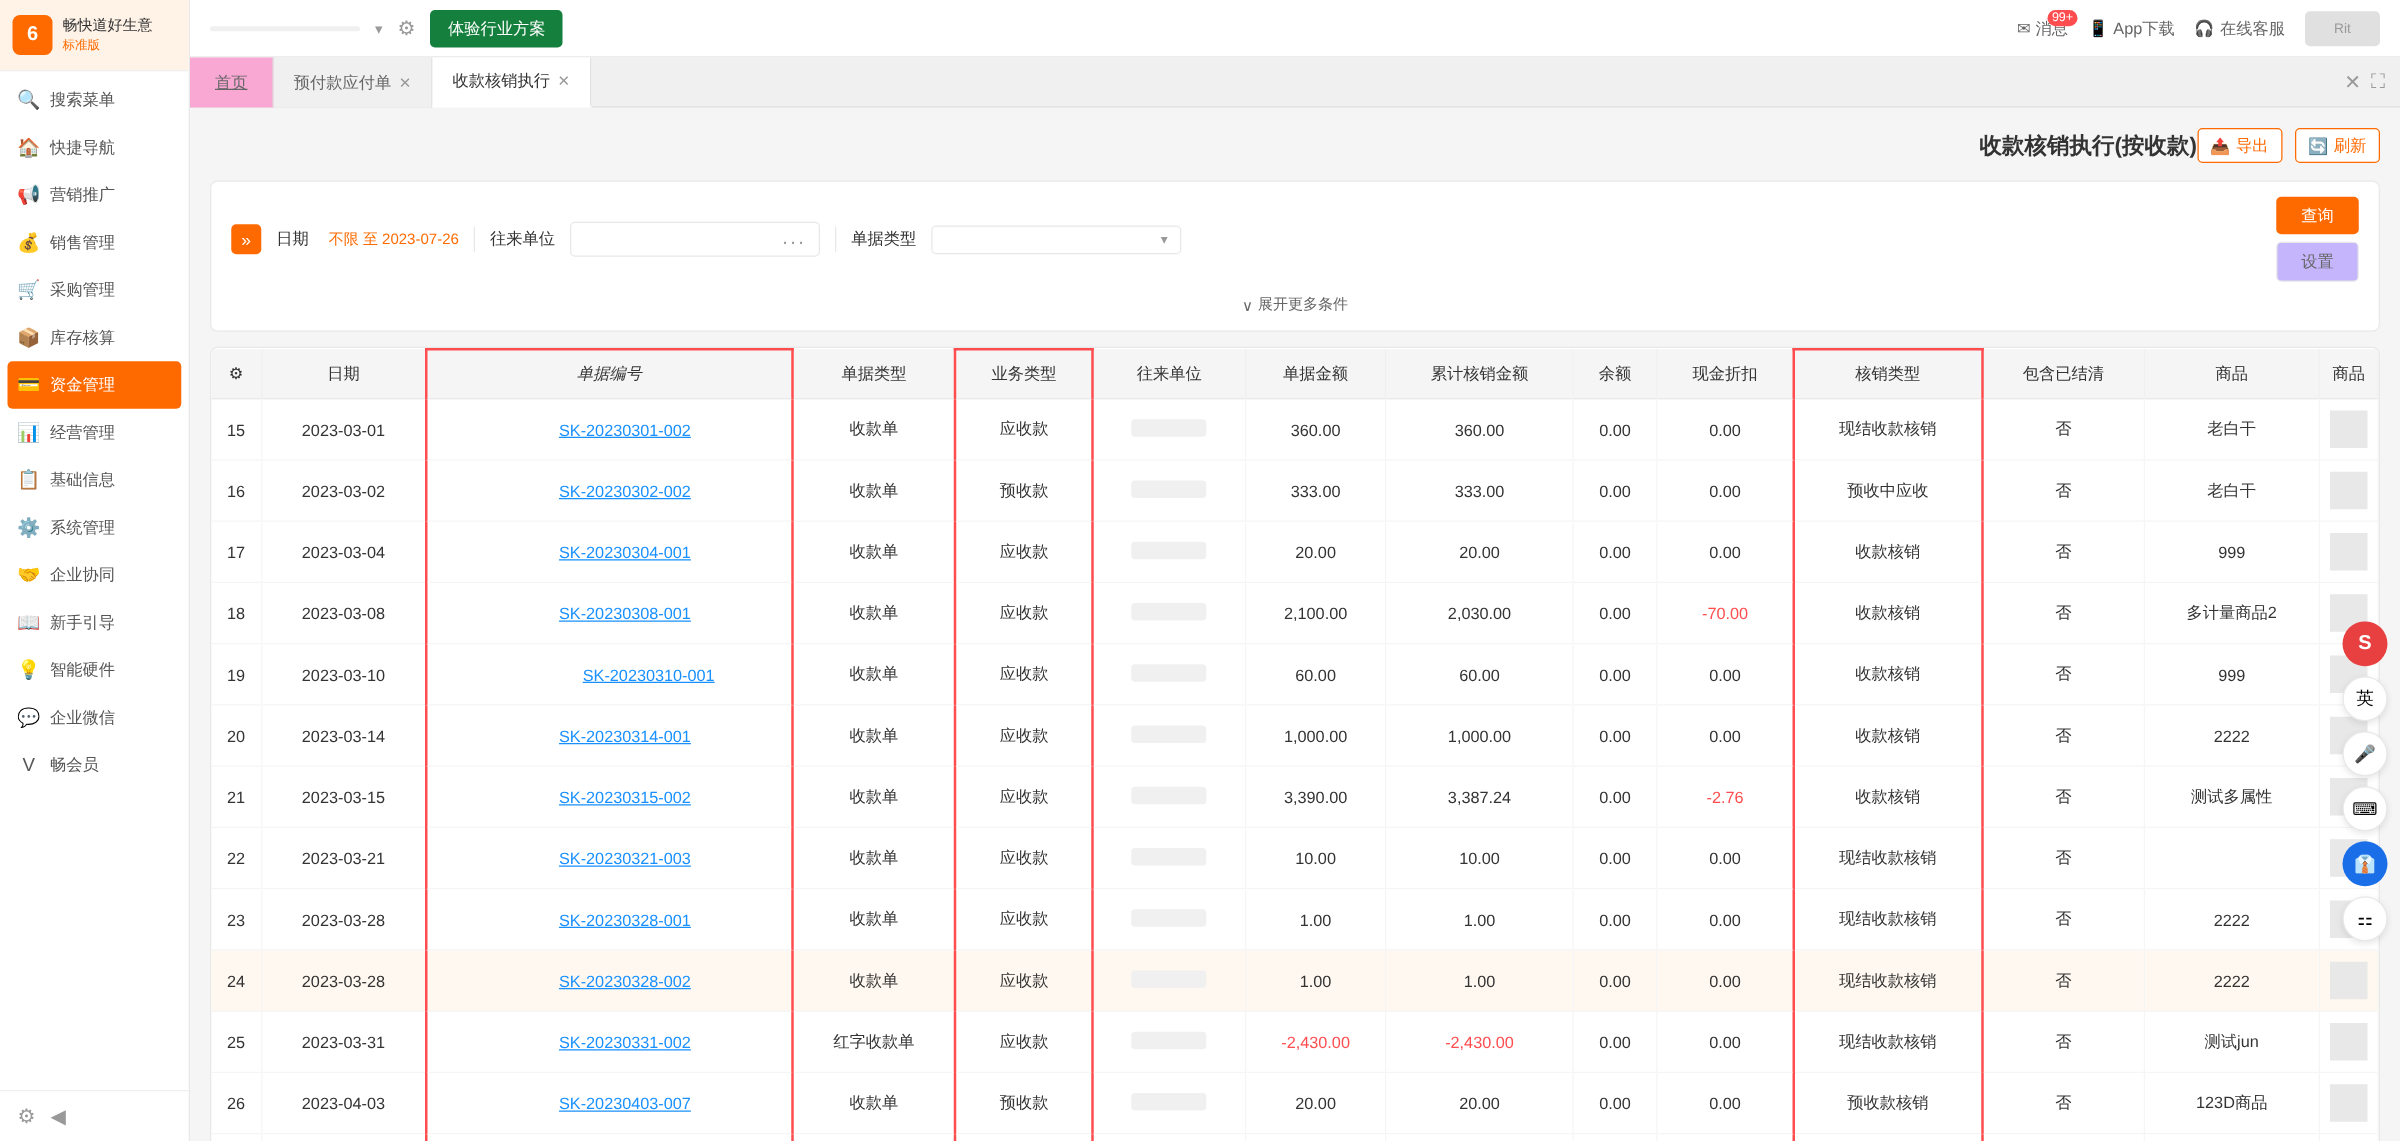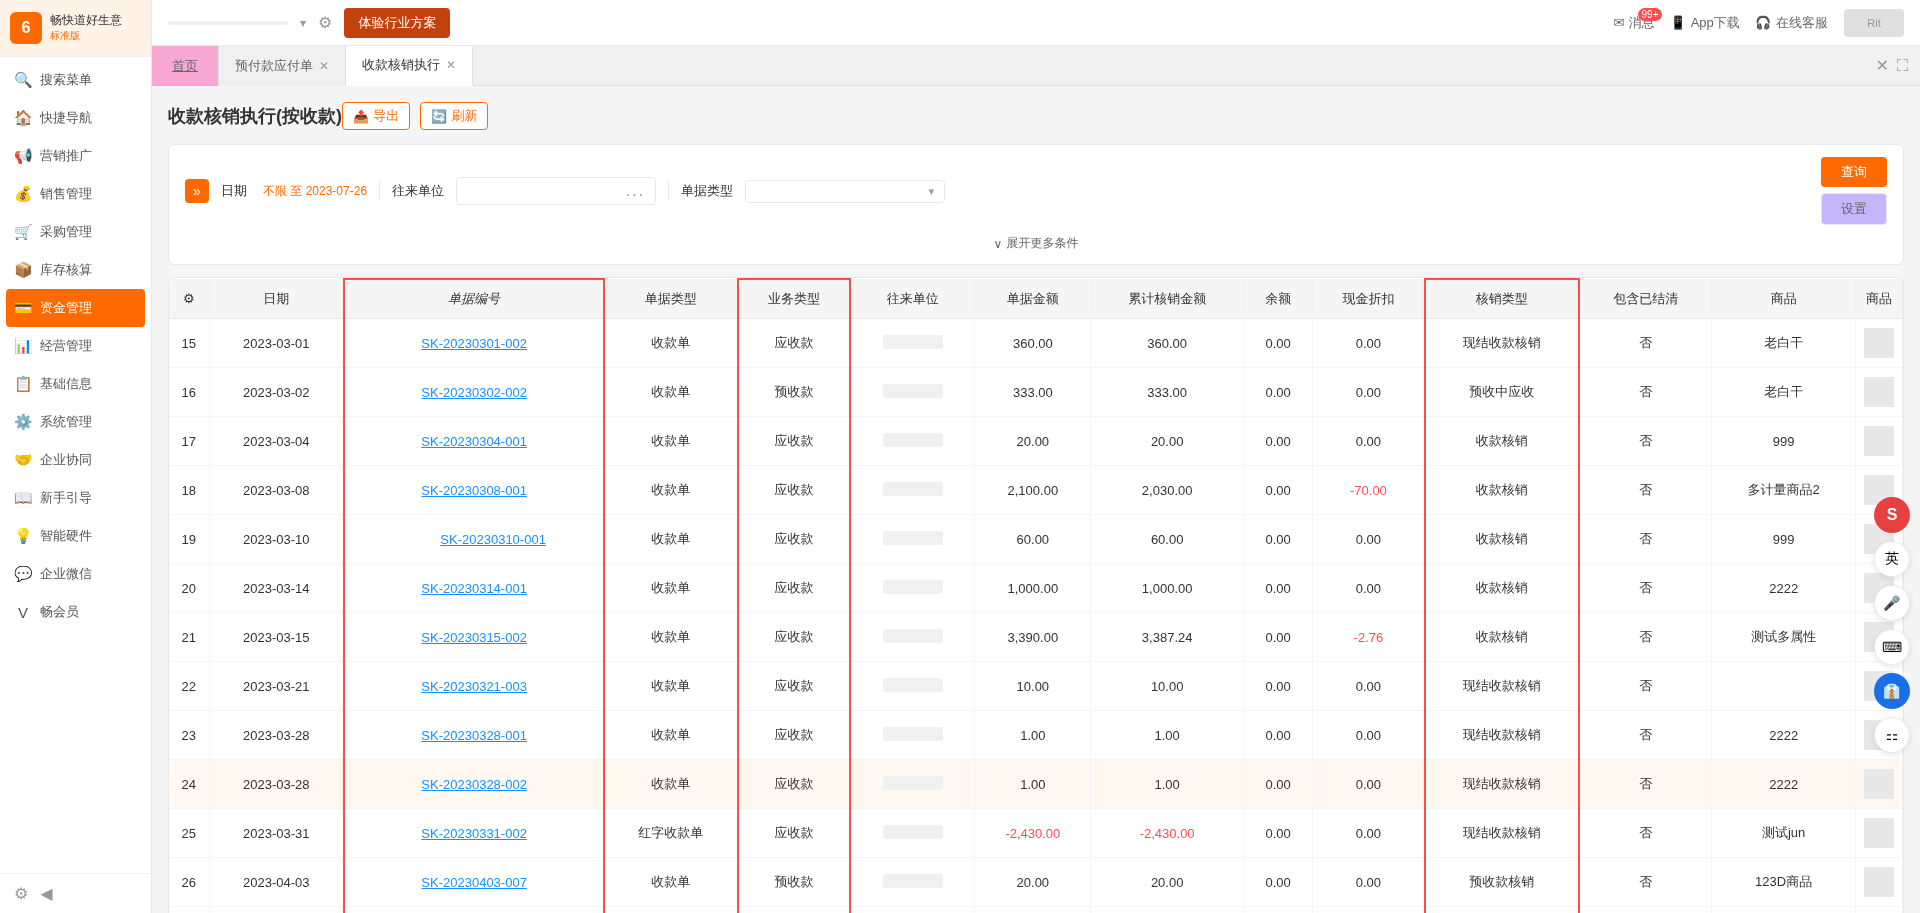--- a/index.html
+++ b/index.html
@@ -25,7 +25,7 @@
     .topbar { height: 46px; background: #fff; border-bottom: 1px solid #e8e8e8; display: flex; align-items: center; padding: 0 16px; gap: 12px; }
     .topbar-brand { display: flex; align-items: center; gap: 6px; color: #666; font-size: 13px; }
     .topbar-gear { font-size: 16px; color: #999; cursor: pointer; }
-    .topbar-solution-btn { background: #c2410c; color: #fff; border: none; padding: 6px 14px; border-radius: 4px; cursor: pointer; font-size: 13px; }
+    .topbar-solution-btn { background: #15803d; color: #fff; border: none; padding: 6px 14px; border-radius: 4px; cursor: pointer; font-size: 13px; }
     .topbar-right { margin-left: auto; display: flex; align-items: center; gap: 16px; }
     .topbar-msg { display: flex; align-items: center; gap: 4px; color: #666; font-size: 13px; cursor: pointer; position: relative; }
     .badge { background: #ff4d4f; color: #fff; font-size: 10px; padding: 1px 4px; border-radius: 8px; position: absolute; top: -6px; right: -8px; }

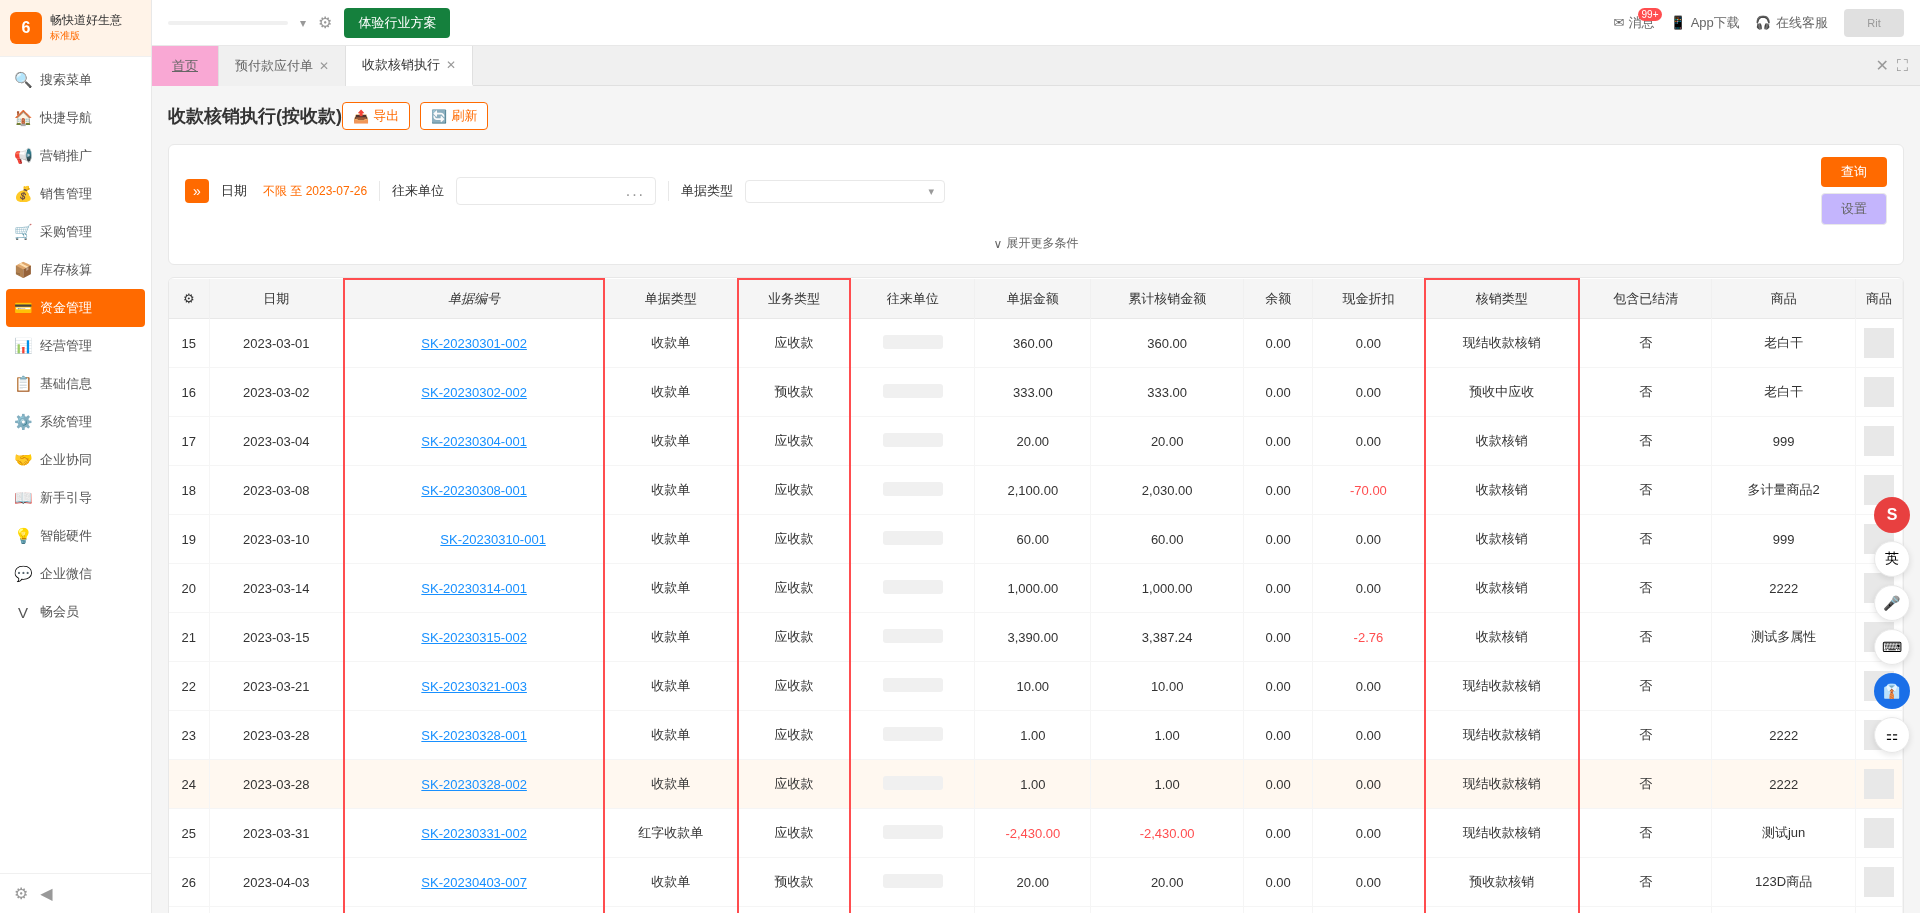--- a/index.html
+++ b/index.html
@@ -45,7 +45,7 @@
     
     .content { flex: 1; overflow-y: auto; padding: 16px; background: #f5f5f5; }
 
-    .page-header { display: flex; align-items: center; justify-content: flex-start; margin-bottom: 14px; }
+    .page-header { display: flex; align-items: center; justify-content: flex-end; margin-bottom: 14px; }
     .page-title { font-size: 18px; font-weight: bold; color: #333; }
     .page-actions { display: flex; gap: 10px; }
     .btn-export { display: flex; align-items: center; gap: 4px; color: #ff6a00; font-size: 13px; cursor: pointer; border: 1px solid #ff6a00; padding: 4px 10px; border-radius: 4px; background: #fff; }

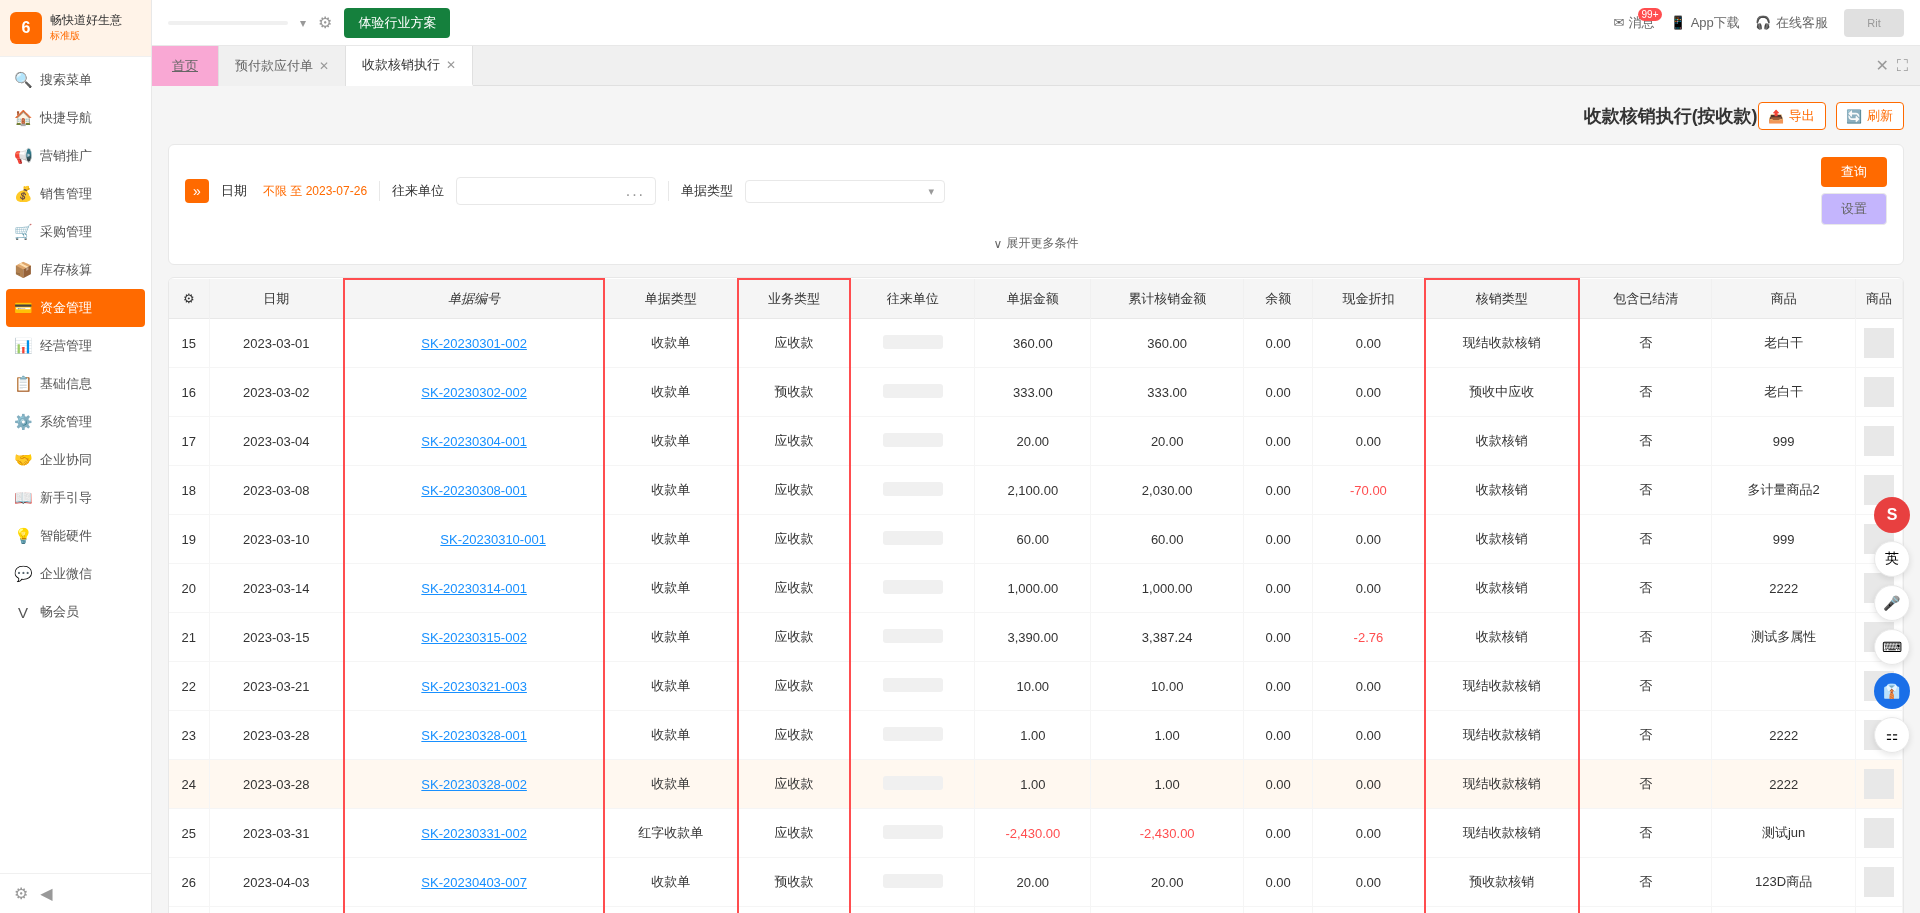--- a/index.html
+++ b/index.html
@@ -78,7 +78,7 @@
     thead th { padding: 10px 8px; text-align: center; color: #333; font-weight: 500; white-space: nowrap; border-right: 1px solid #f0f0f0; }
     tbody tr { border-bottom: 1px solid #f5f5f5; }
     tbody td { padding: 9px 8px; text-align: center; color: #333; white-space: nowrap; border-right: 1px solid #f5f5f5; }
-    .td-link { color: #1890ff; cursor: pointer; text-decoration: underline; }
+    .td-link { color: #1890ff; cursor: pointer; text-decoration: underline; margin-left: 25px; }
 
     
     .blurred-text { color: #ccc; background: #f0f0f0; border-radius: 3px; padding: 0 6px; display: inline-block; min-width: 60px; height: 14px; }

